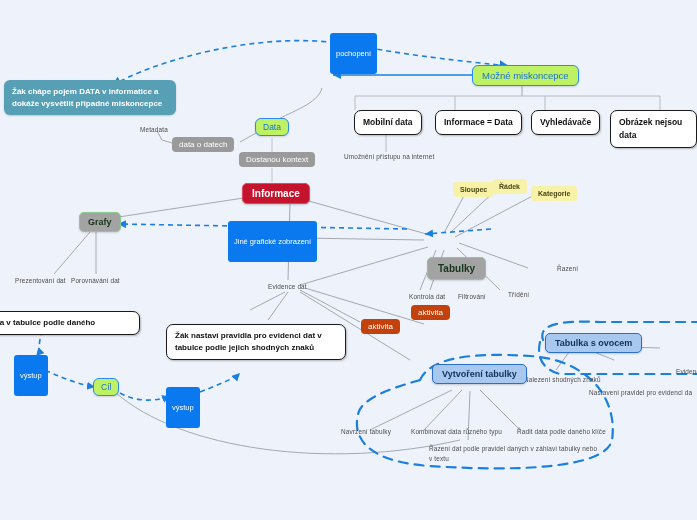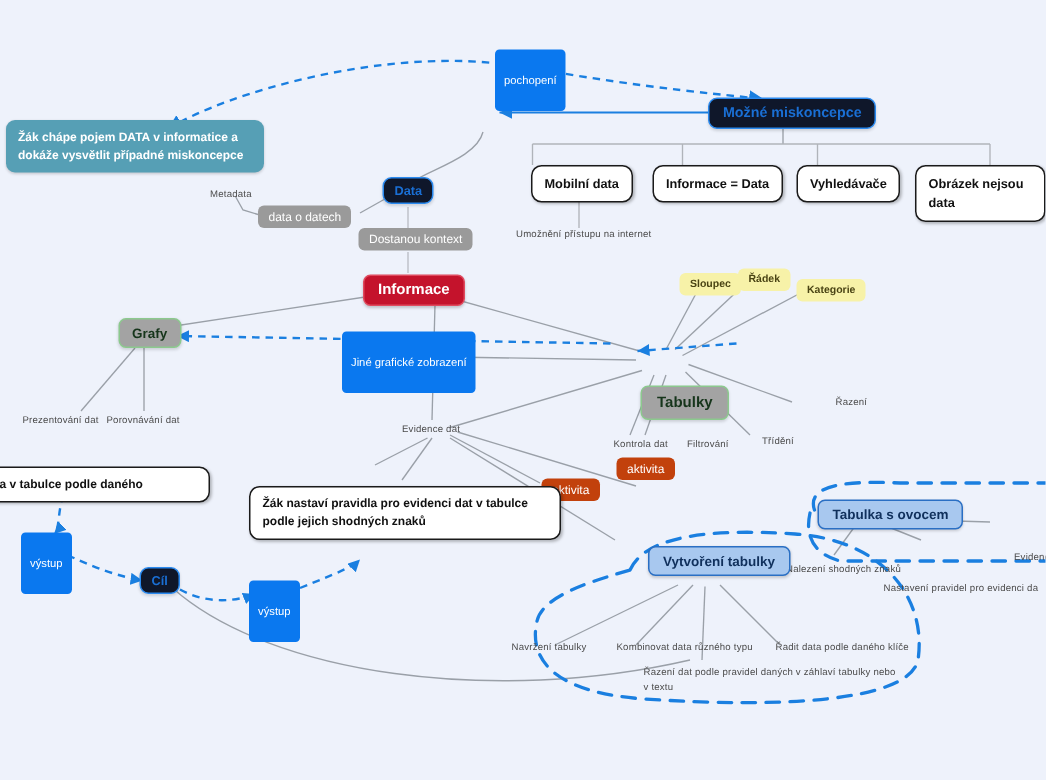--- a/index.html
+++ b/index.html
@@ -25,8 +25,8 @@
   }
   
   .n-blueout{
-    background:#0f172a;color:#1a6fd4;border:1.6px solid #2a8af0;border-radius:6px;
-    font-weight:bold;font-size:9.5px;padding:4px 9px;text-align:center;
+    background:#bef264;color:#1a6fd4;border:1.6px solid #2a8af0;border-radius:6px;
+    font-weight:normal;font-size:9.5px;padding:4px 9px;text-align:center;
     box-shadow:0 1px 2px rgba(0,0,0,.14);
   }
   .n-blueout.sm{font-size:8.5px;padding:3px 7px;}

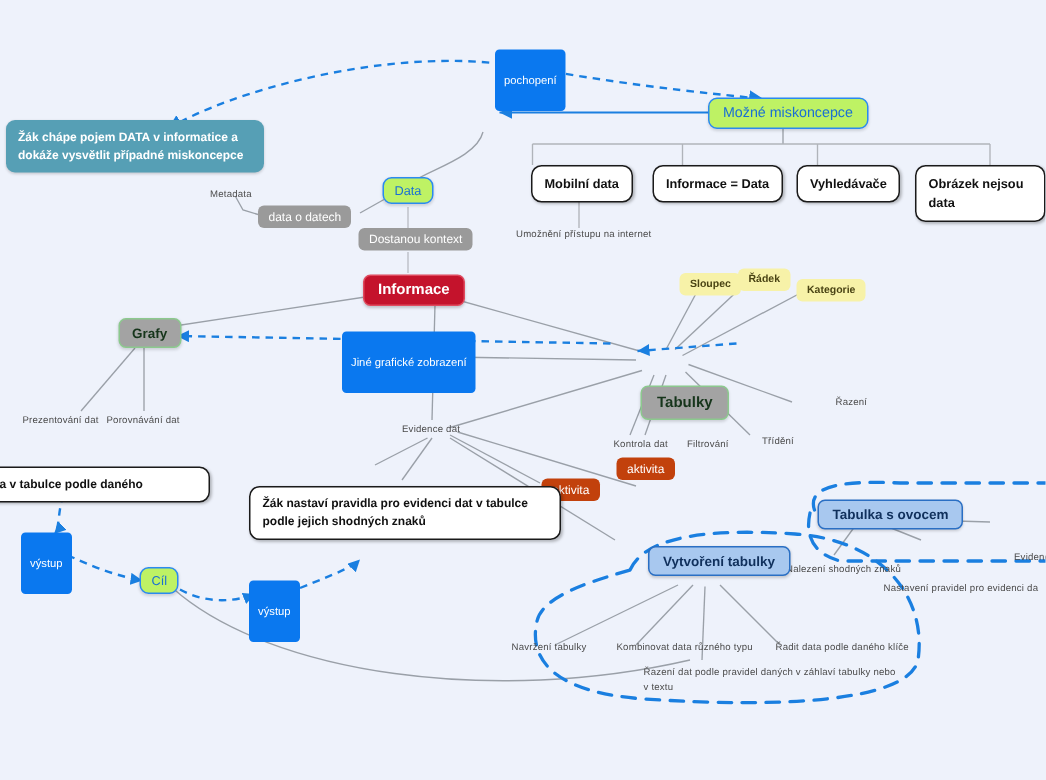--- a/index.html
+++ b/index.html
@@ -224,7 +224,7 @@
   <div class="node n-text" style="left:268px;top:283px;">Evidence dat</div>
 
   <div class="node n-outline" style="left:-28px;top:311px;width:168px;">e data v tabulce podle daného</div>
-  <div class="node n-outline" style="left:166px;top:324px;width:208px;">Žák nastaví pravidla pro evidenci dat v tabulce podle jejich shodných znaků</div>
+  <div class="node n-outline" style="left:166px;top:324px;width:180px;">Žák nastaví pravidla pro evidenci dat v tabulce podle jejich shodných znaků</div>
 
   <div class="node n-chip" style="left:14px;top:355px;">výstup</div>
   <div class="node n-chip" style="left:166px;top:387px;">výstup</div>

